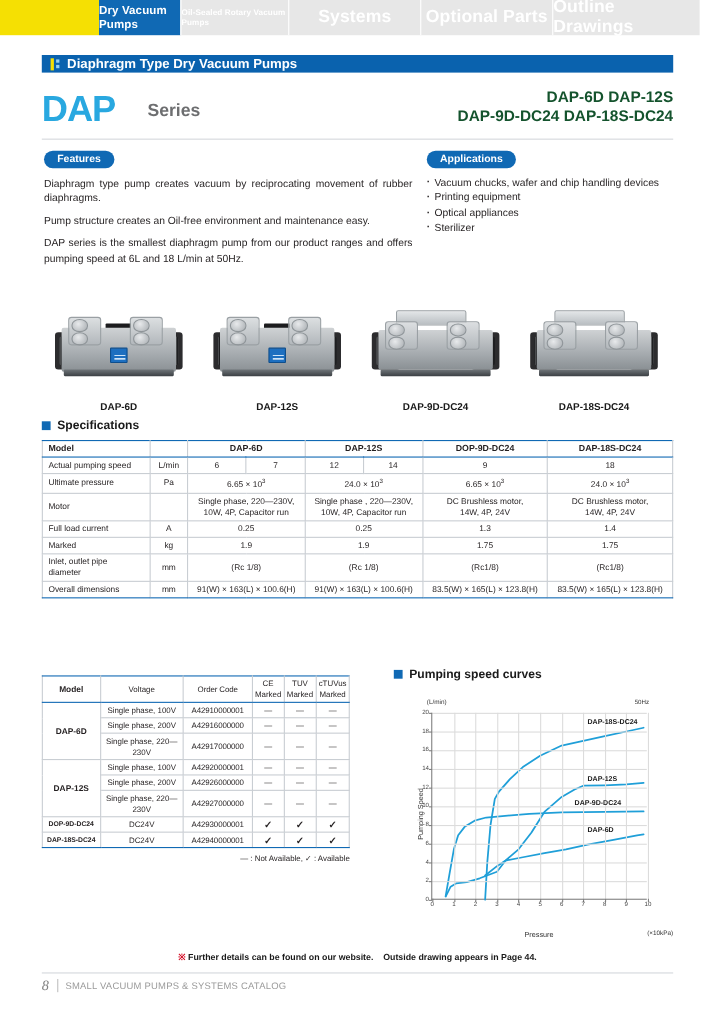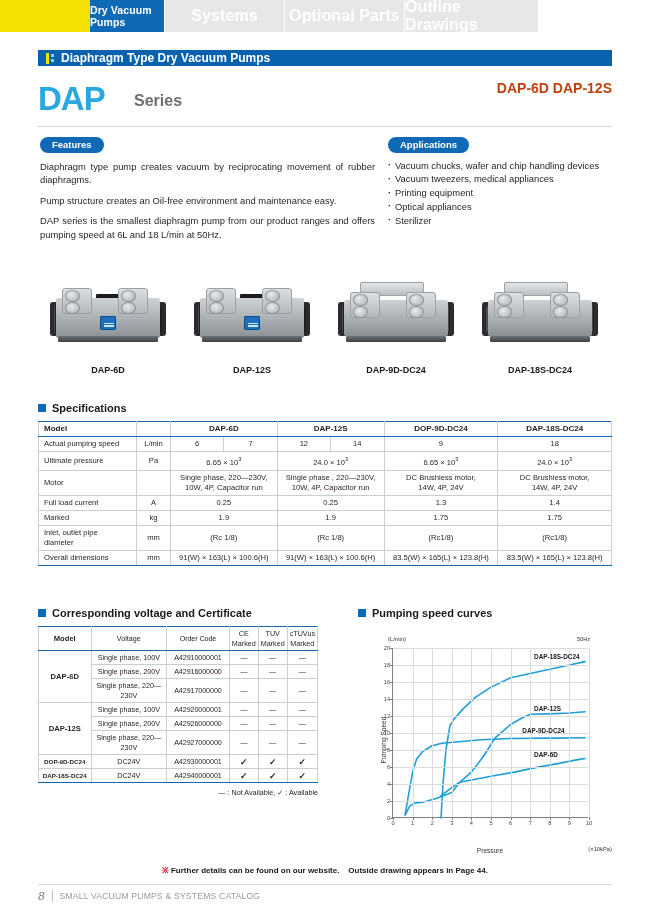--- a/index.html
+++ b/index.html
@@ -169,6 +169,7 @@
 <div class="tabbar">
   <div class="tab-yellow"></div>
   <div class="tab active">Dry Vacuum Pumps</div>
+  <div class="tab inactive t2">Oil-Sealed Rotary Vacuum Pumps</div>
   <div class="tab inactive t3">Systems</div>
   <div class="tab inactive t4">Optional Parts</div>
   <div class="tab inactive t5">Outline Drawings</div>

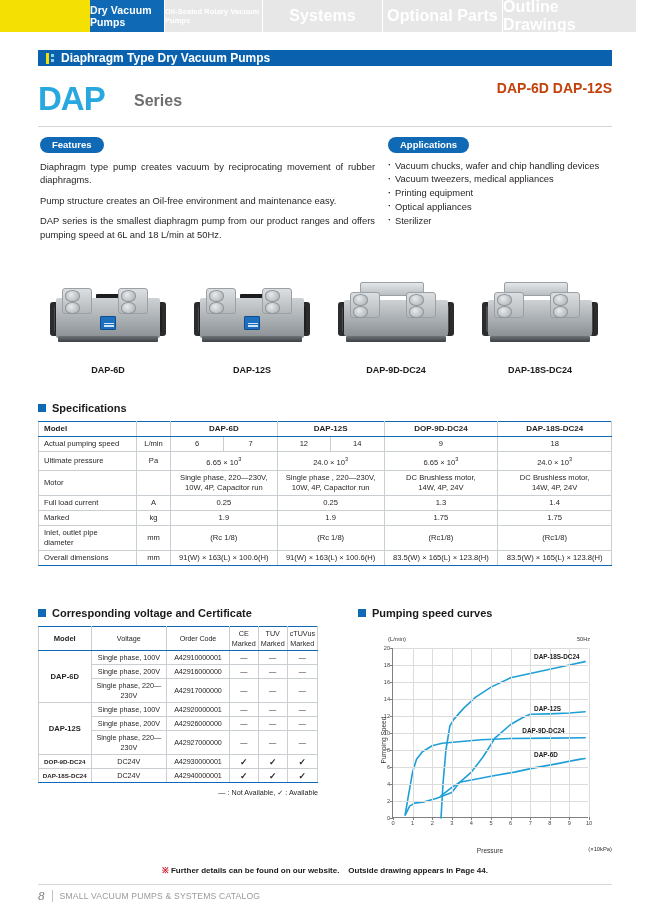--- a/index.html
+++ b/index.html
@@ -42,7 +42,7 @@
   .dap-series { position:absolute; left:96px; top:12px; font-size:16px; font-weight:bold;
                 color:#6d6e70; }
   .model-names { position:absolute; right:0; top:0; text-align:right;
-                 font-size:14px; font-weight:bold; color:#c2410c; line-height:17px; }
+                 font-size:14px; font-weight:bold; color:#14532d; line-height:17px; }
   .rule { position:absolute; top:126px; left:38px; width:574px; height:1px; background:#d4d8dc; }
 
   

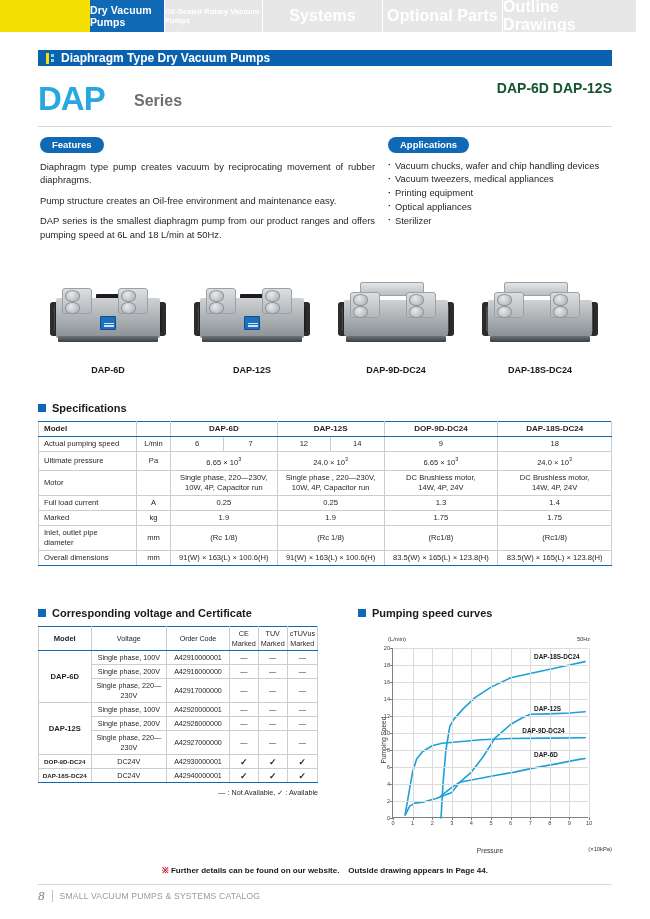--- a/index.html
+++ b/index.html
@@ -189,6 +189,7 @@
   <div class="dap-series">Series</div>
   <div class="model-names">
     <div>DAP-6D  DAP-12S</div>
+    <div>DAP-9D-DC24  DAP-18S-DC24</div>
   </div>
 </div>
 <div class="rule"></div>

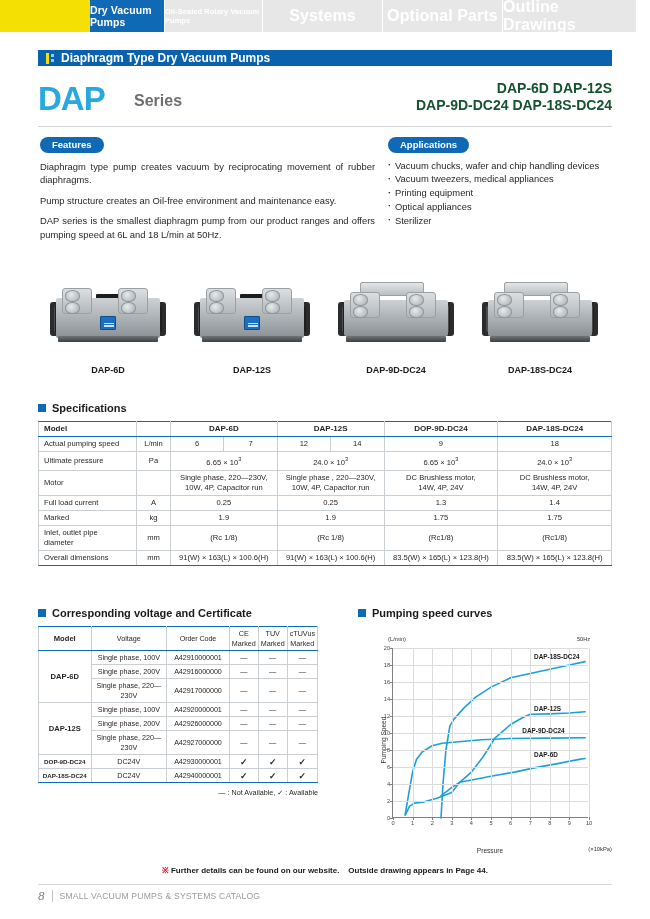--- a/index.html
+++ b/index.html
@@ -205,7 +205,6 @@
   <span class="pill">Applications</span>
   <ul>
     <li>Vacuum chucks, wafer and chip handling devices</li>
-    <li>Vacuum tweezers, medical appliances</li>
     <li>Printing equipment</li>
     <li>Optical appliances</li>
     <li>Sterilizer</li>

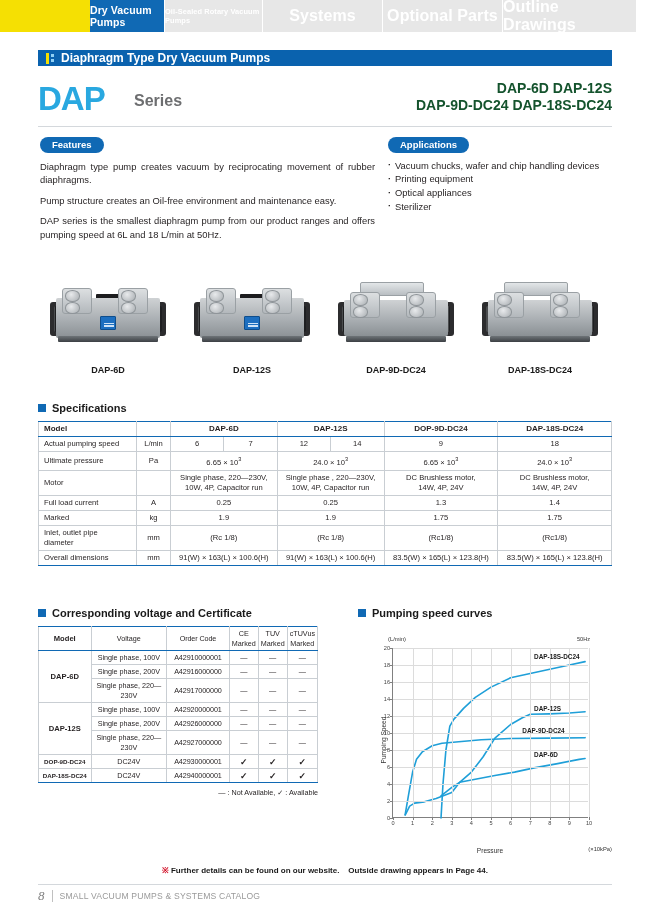--- a/index.html
+++ b/index.html
@@ -103,7 +103,7 @@
   .sq { width:8px; height:8px; background:#1069b4; margin-right:6px; display:inline-block; }
 
   
-  .spec-wrap { position:absolute; top:402px; left:38px; width:574px; }
+  .spec-wrap { position:absolute; top:381px; left:38px; width:574px; }
   table { border-collapse:collapse; width:100%; }
   .spec { margin-top:7px; font-size:7.6px; color:#231f20; }
   .spec td, .spec th { border:1px solid #c9ced3; padding:2px 3px; text-align:center;

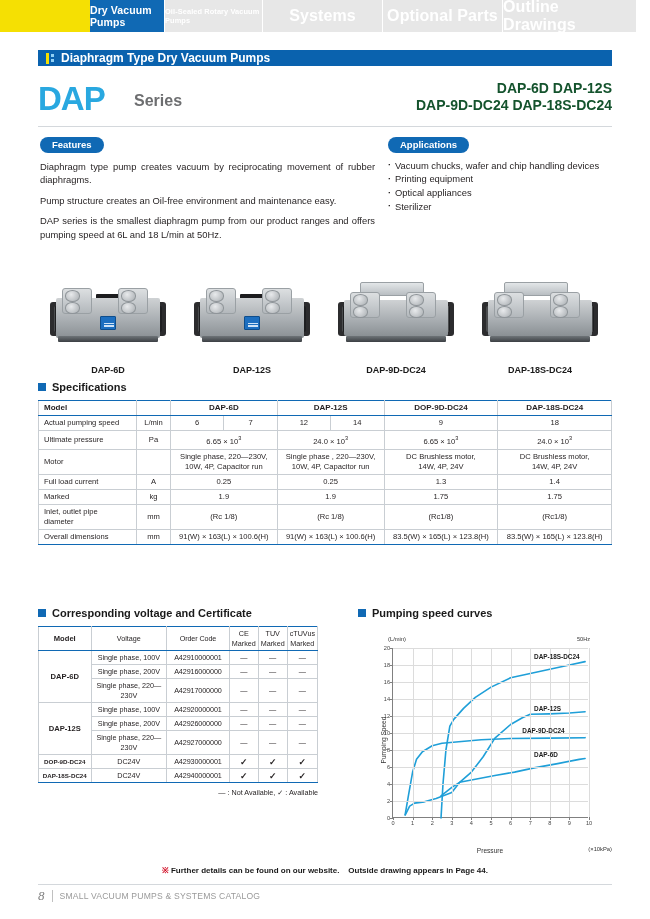--- a/index.html
+++ b/index.html
@@ -358,10 +358,6 @@
 </div>
 
 <div class="cert-wrap">
-  <div class="sechead">
-    <span class="sq"></span>
-    <span>Corresponding voltage and Certificate</span>
-  </div>
   <table class="cert">
     <tbody id="cert-body">
         <tr class="head">

